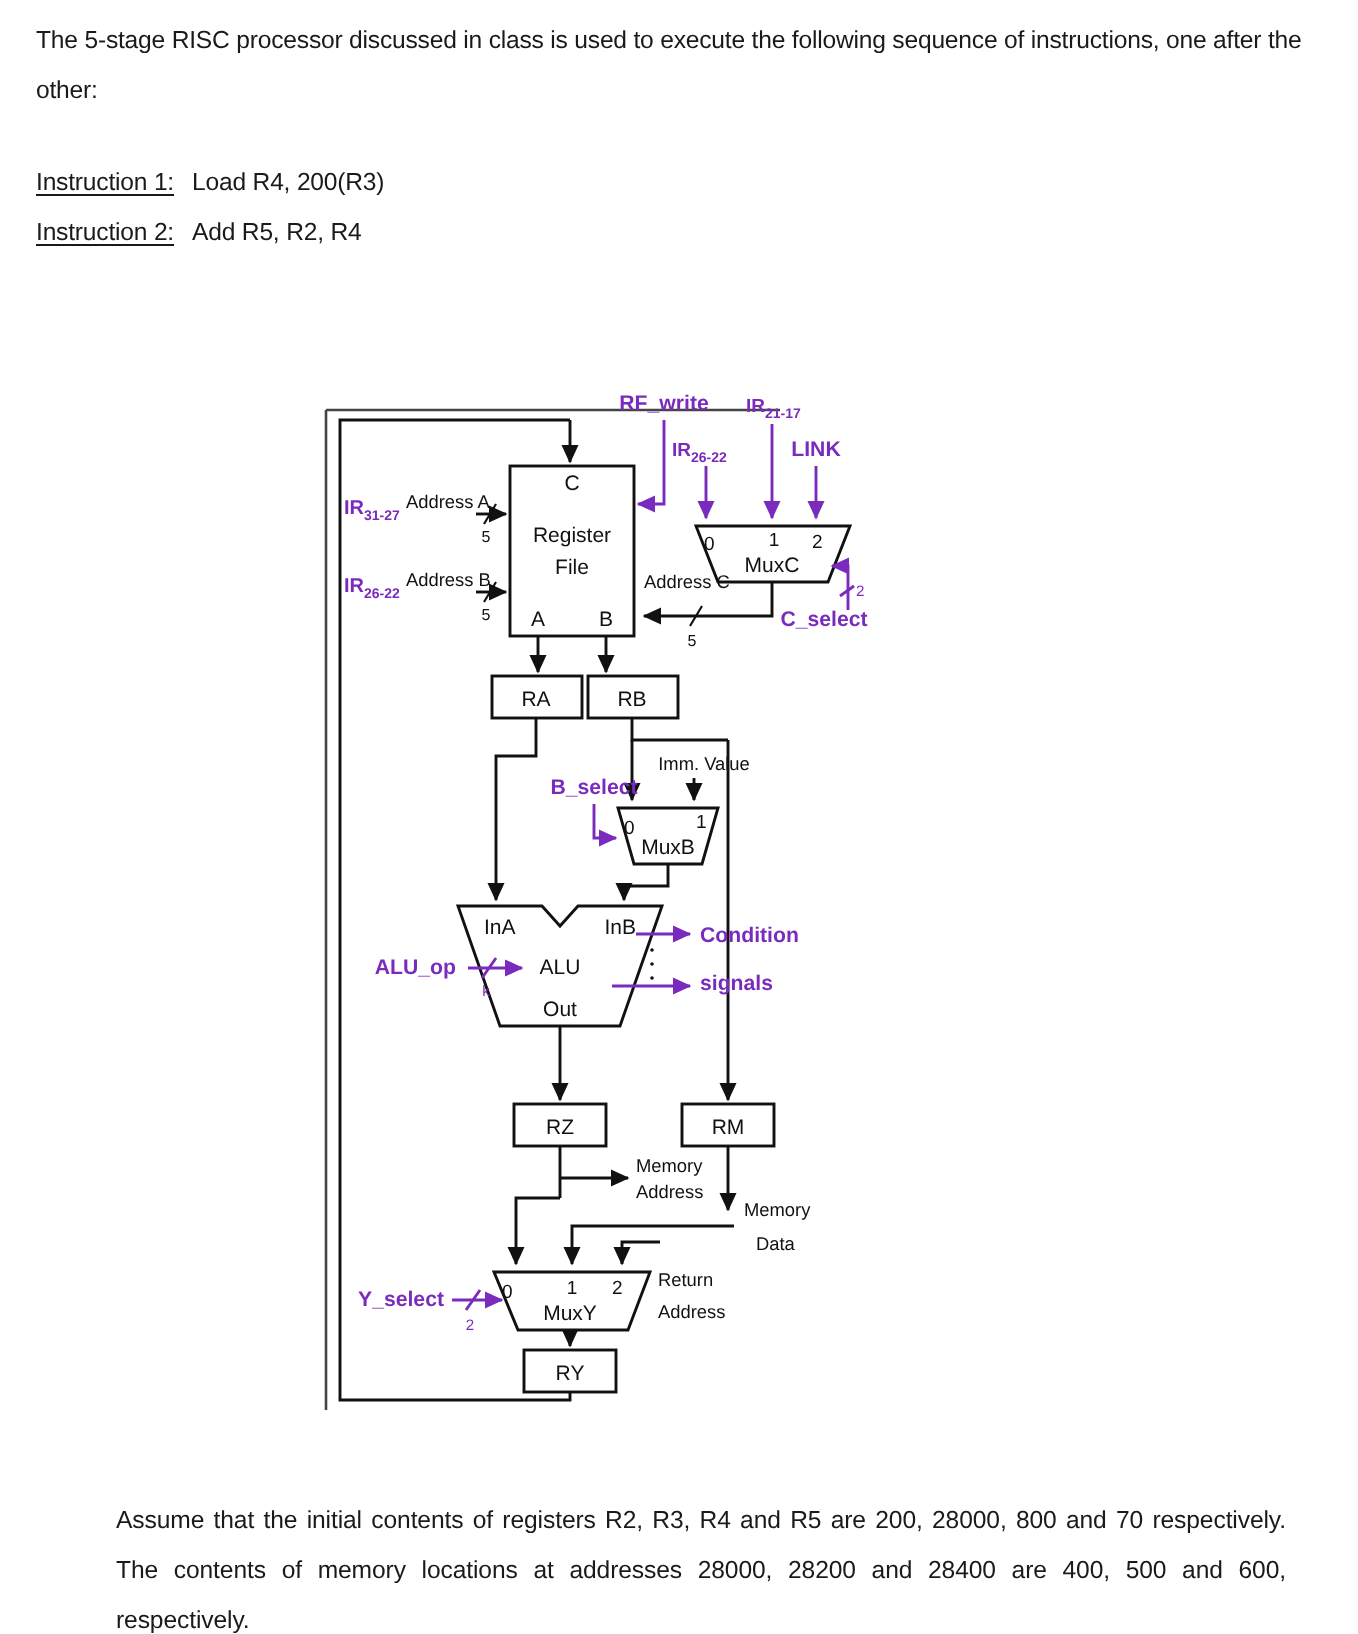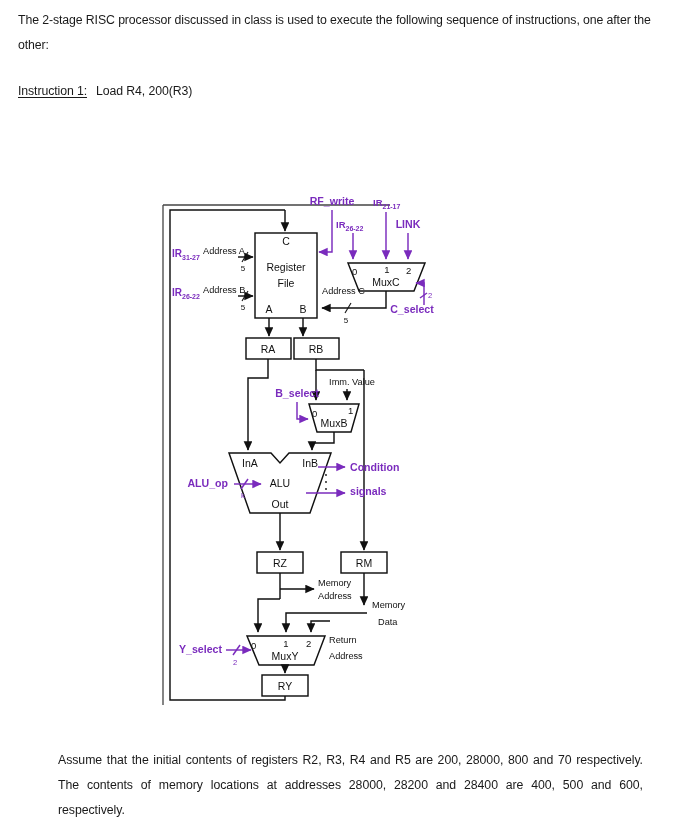--- a/index.html
+++ b/index.html
@@ -87,7 +87,7 @@
 <div class="page">
 
   <div class="prose-top">
-    <p class="para">The 2-stage RISC processor discussed in class is used to execute the following sequence of instructions, one after the other:</p>
+    <p class="para">The 5-stage RISC processor discussed in class is used to execute the following sequence of instructions, one after the other:</p>
     <div class="gap"></div>
     <div class="ins-line"><span class="ins-label">Instruction 1:</span><span class="ins-text">Load R4, 200(R3)</span></div>
     <div class="gap"></div>

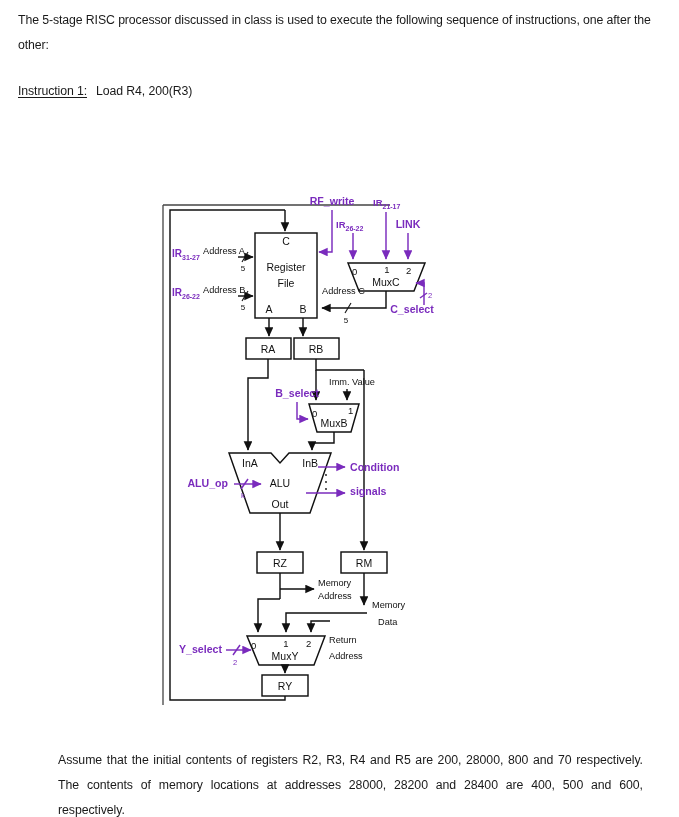--- a/index.html
+++ b/index.html
@@ -90,6 +90,7 @@
     <p class="para">The 5-stage RISC processor discussed in class is used to execute the following sequence of instructions, one after the other:</p>
     <div class="gap"></div>
     <div class="ins-line"><span class="ins-label">Instruction 1:</span><span class="ins-text">Load R4, 200(R3)</span></div>
+    <div class="ins-line"><span class="ins-label">Instruction 2:</span><span class="ins-text">Add R5, R2, R4</span></div>
     <div class="gap"></div>
   </div>
 

